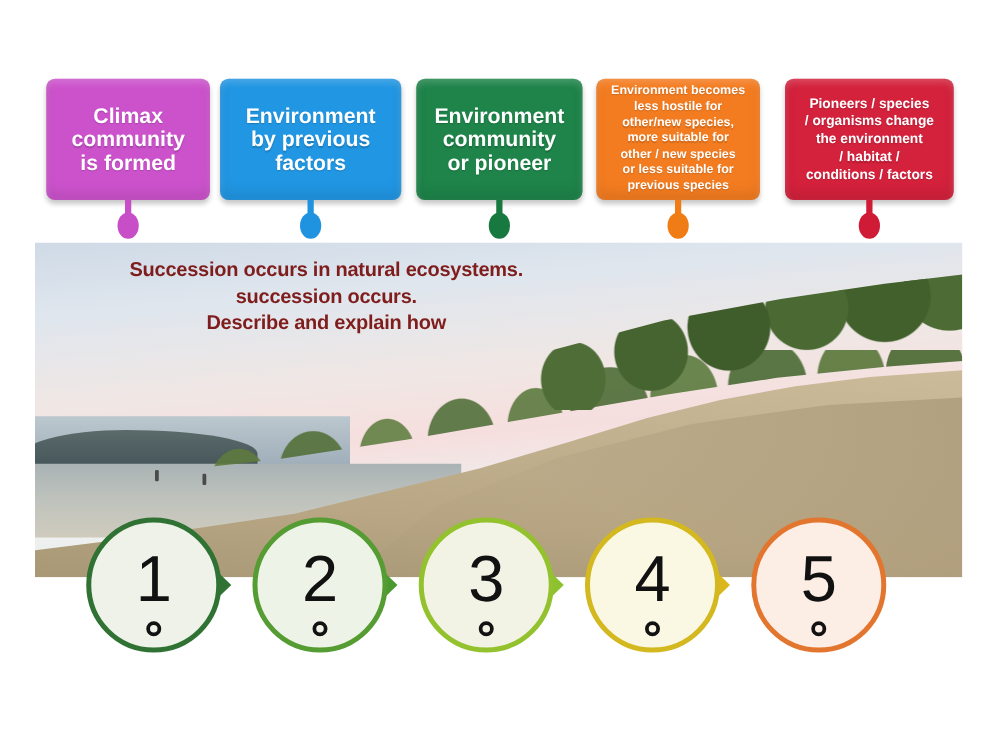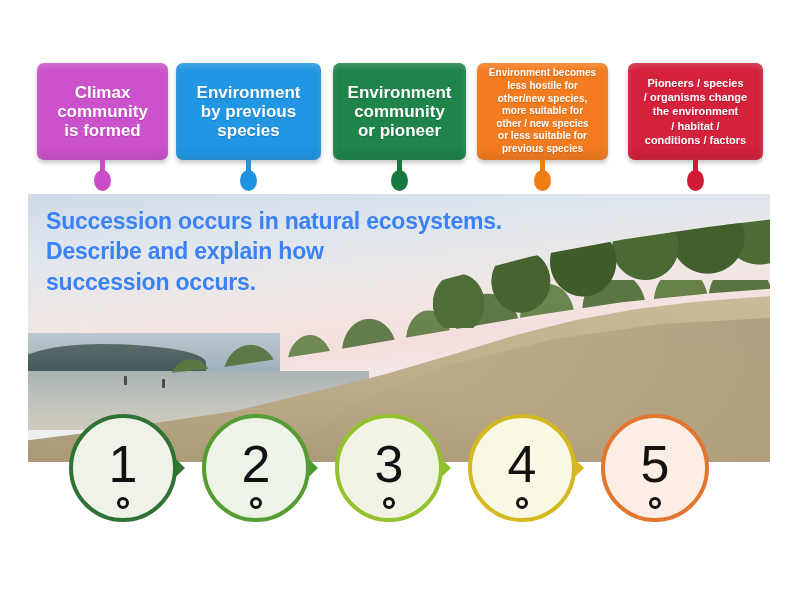--- a/index.html
+++ b/index.html
@@ -181,7 +181,7 @@
     <span class="card-text" style="color:#fff;">
       <span>Environment</span><br>
       <span>by previous</span><br>
-      <span>species</span>
+      <span>factors</span>
     </span>
     <span class="pin-stem" style="height:12px;"></span>
     <span class="pin-head" style="top:107px;"></span>

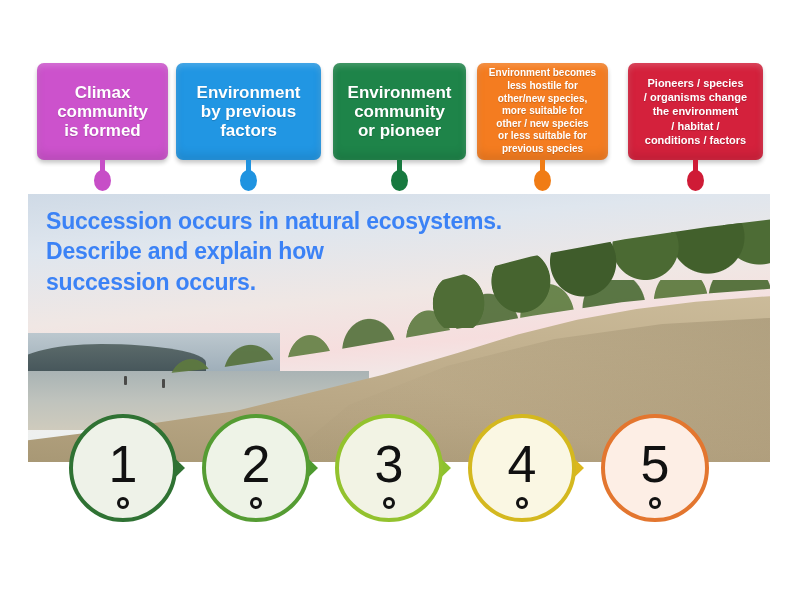--- a/index.html
+++ b/index.html
@@ -109,9 +109,10 @@
   
   #question {
     position: absolute; left: 46px; top: 206px; width: 430px;
-    color: #3b82f6;
-    font-size: 23px; font-weight: bold; line-height: 1.32;
+    color: #7f1d1d;
+    font-size: 16px; font-weight: bold; line-height: 1.32;
     letter-spacing: -0.2px;
+    text-align: center;
   }
   #question div { white-space: nowrap; }
 

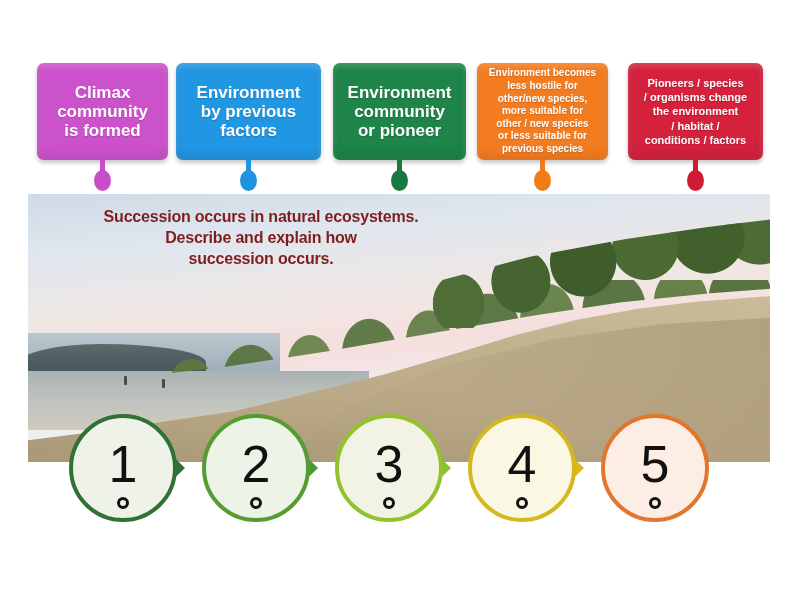--- a/index.html
+++ b/index.html
@@ -164,8 +164,8 @@
 
   <div id="question">
     <div>Succession occurs in natural ecosystems.</div>
+    <div>succession occurs.</div>
     <div>Describe and explain how</div>
-    <div>succession occurs.</div>
   </div>
 
   <div class="card" style="left:37px; top:63px; width:131px; height:97px; background:#cc52cc; color:#c74ec7; font-size:17px;">

